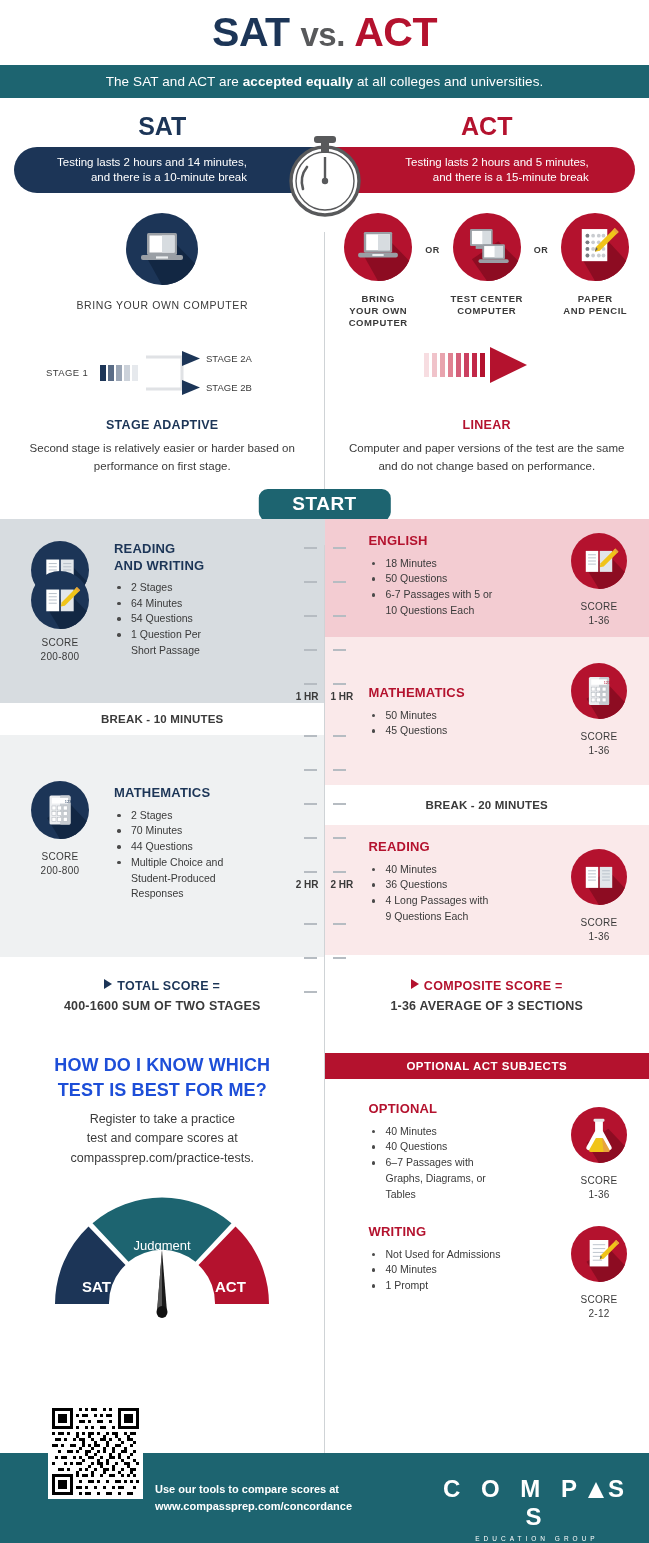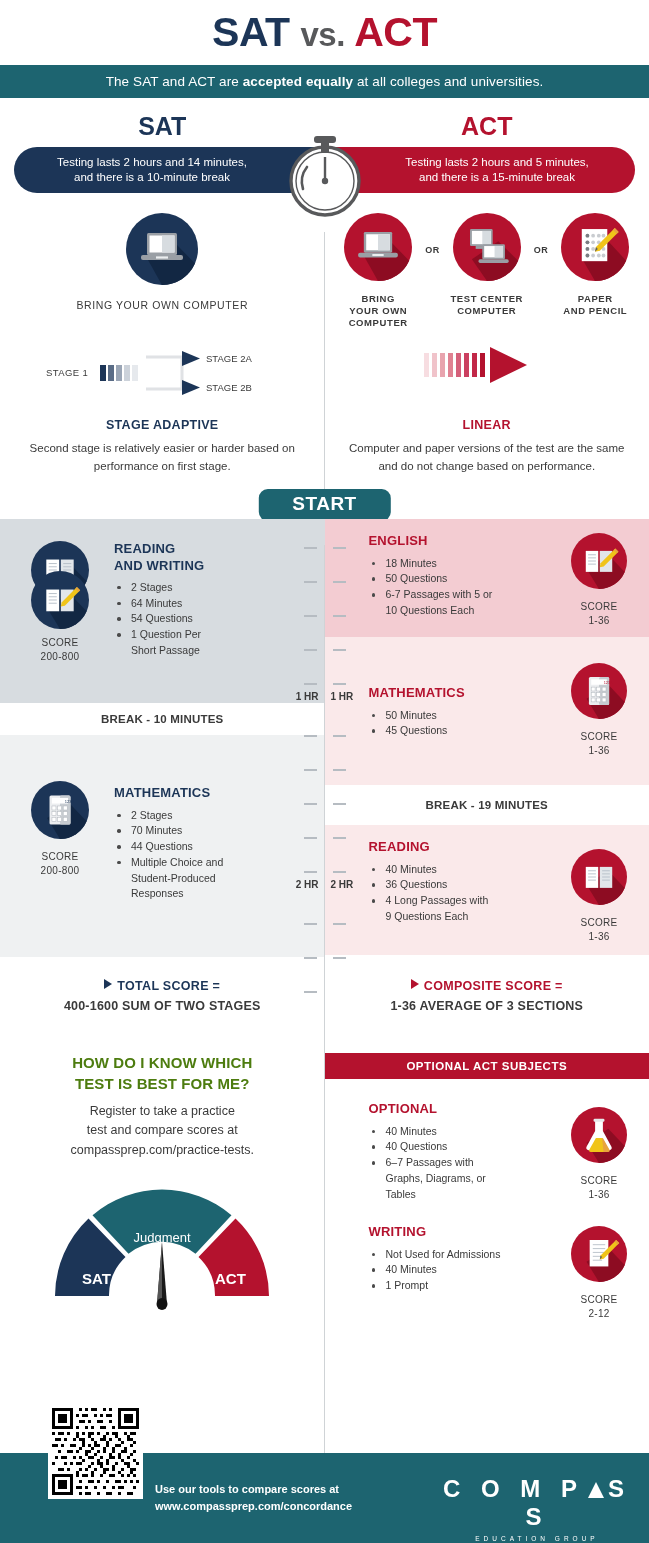--- a/index.html
+++ b/index.html
@@ -42,7 +42,7 @@
   .pill {
     position:absolute; top:0; height:46px;
     display:flex; align-items:center; justify-content:center;
-    color:#fff; font-size:11.5px; line-height:1.35; text-align:center;
+    color:#fff; font-size:11.5px; line-height:1.35; text-align:right;
   }
   .pill.sat { left:14px; width:300px; background:#1c3557; border-radius:23px 0 0 23px; padding-right:24px;}
   .pill.act { right:14px; width:300px; background:#b4122e; border-radius:0 23px 23px 0; padding-left:24px;}

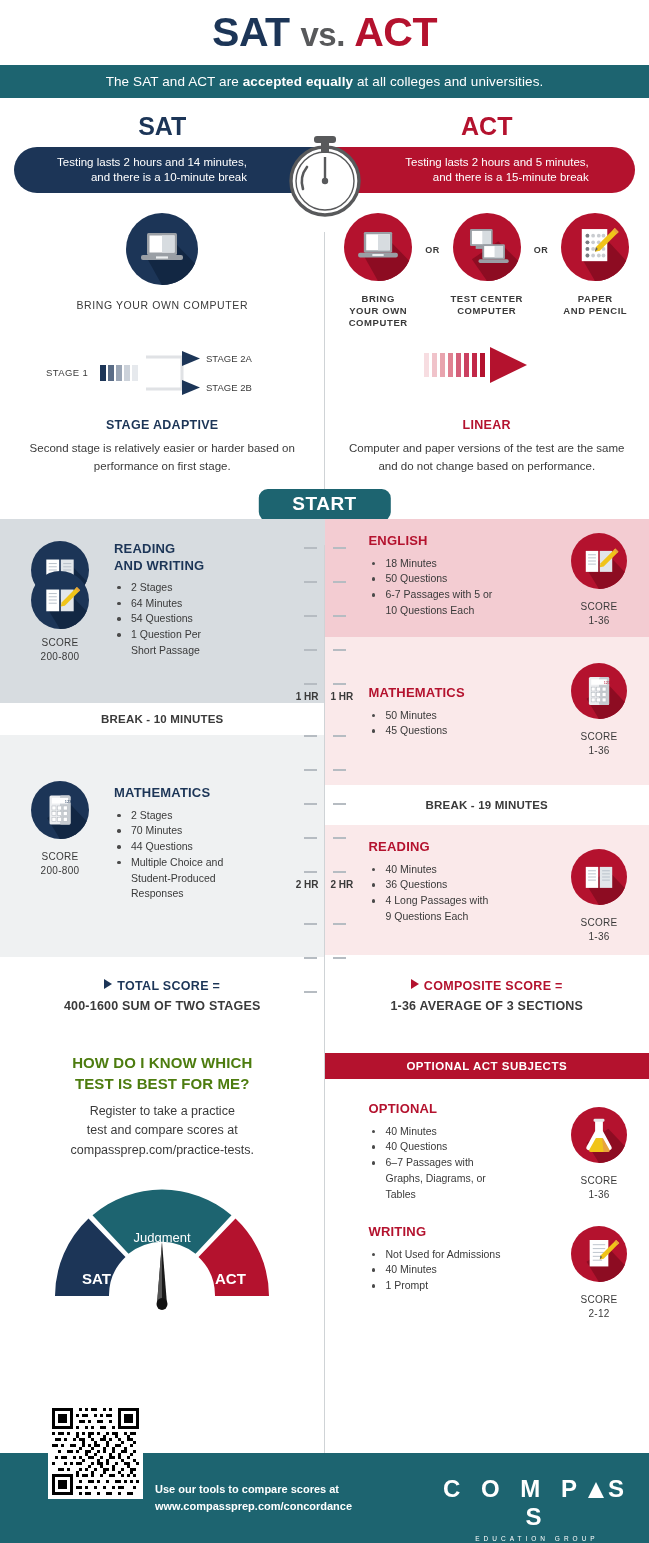--- a/index.html
+++ b/index.html
@@ -531,7 +531,7 @@
       </div>
 
       <div class="blk blk-white break-row" style="height:40px;line-height:40px;">
-        <span>BREAK - 19 MINUTES</span>
+        <span>BREAK - 20 MINUTES</span>
       </div>
 
       <div class="blk blk-act-fill2" style="height:130px;padding:14px 10px 0 44px;">

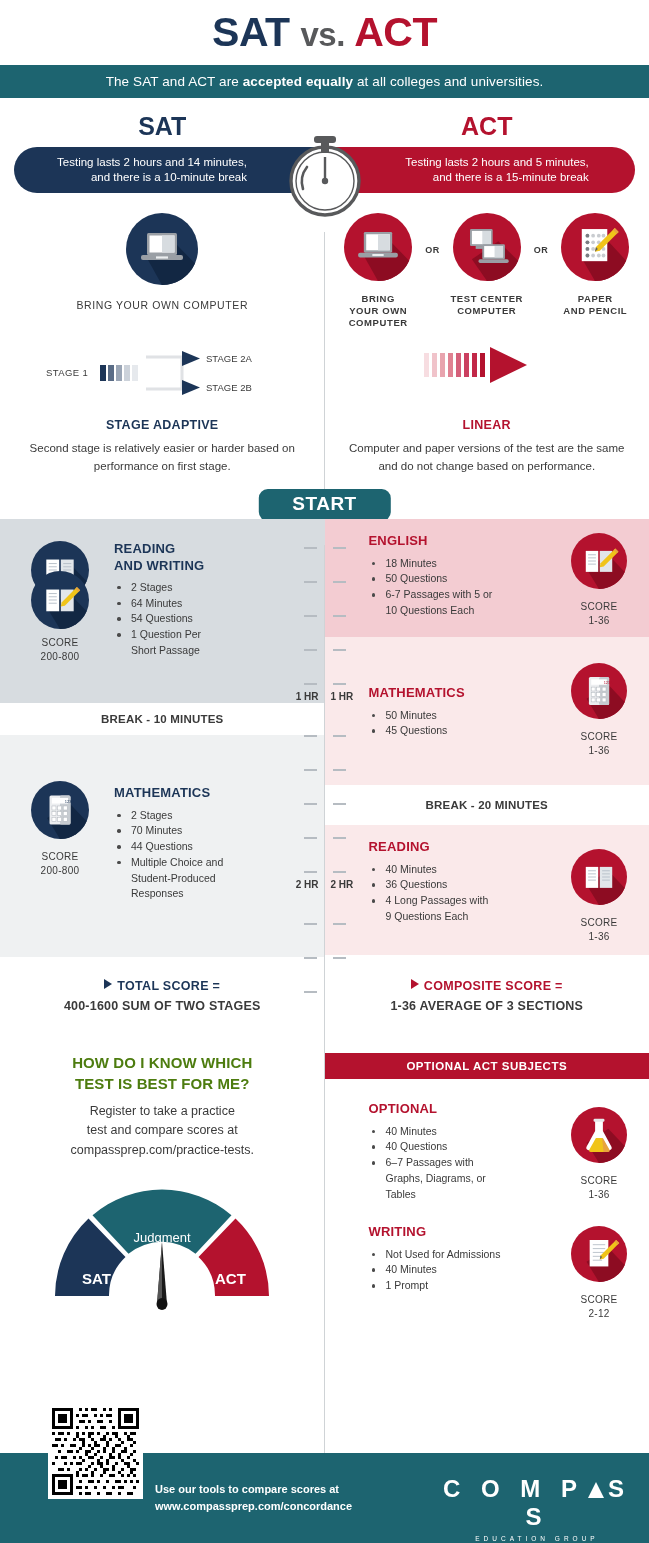--- a/index.html
+++ b/index.html
@@ -128,7 +128,7 @@
 
   
   .howto { text-align:center; padding:0 28px; }
-  .howto h3 { color:#4d7c0f; font-size:15px; font-weight:bold; line-height:1.35; letter-spacing:.1px;}
+  .howto h3 { color:#1d4ed8; font-size:18px; font-weight:bold; line-height:1.35; letter-spacing:.1px;}
   .howto p { font-size:12.5px; line-height:1.55; margin-top:8px; color:#3a3a3a;text-align:center;}
 
   

